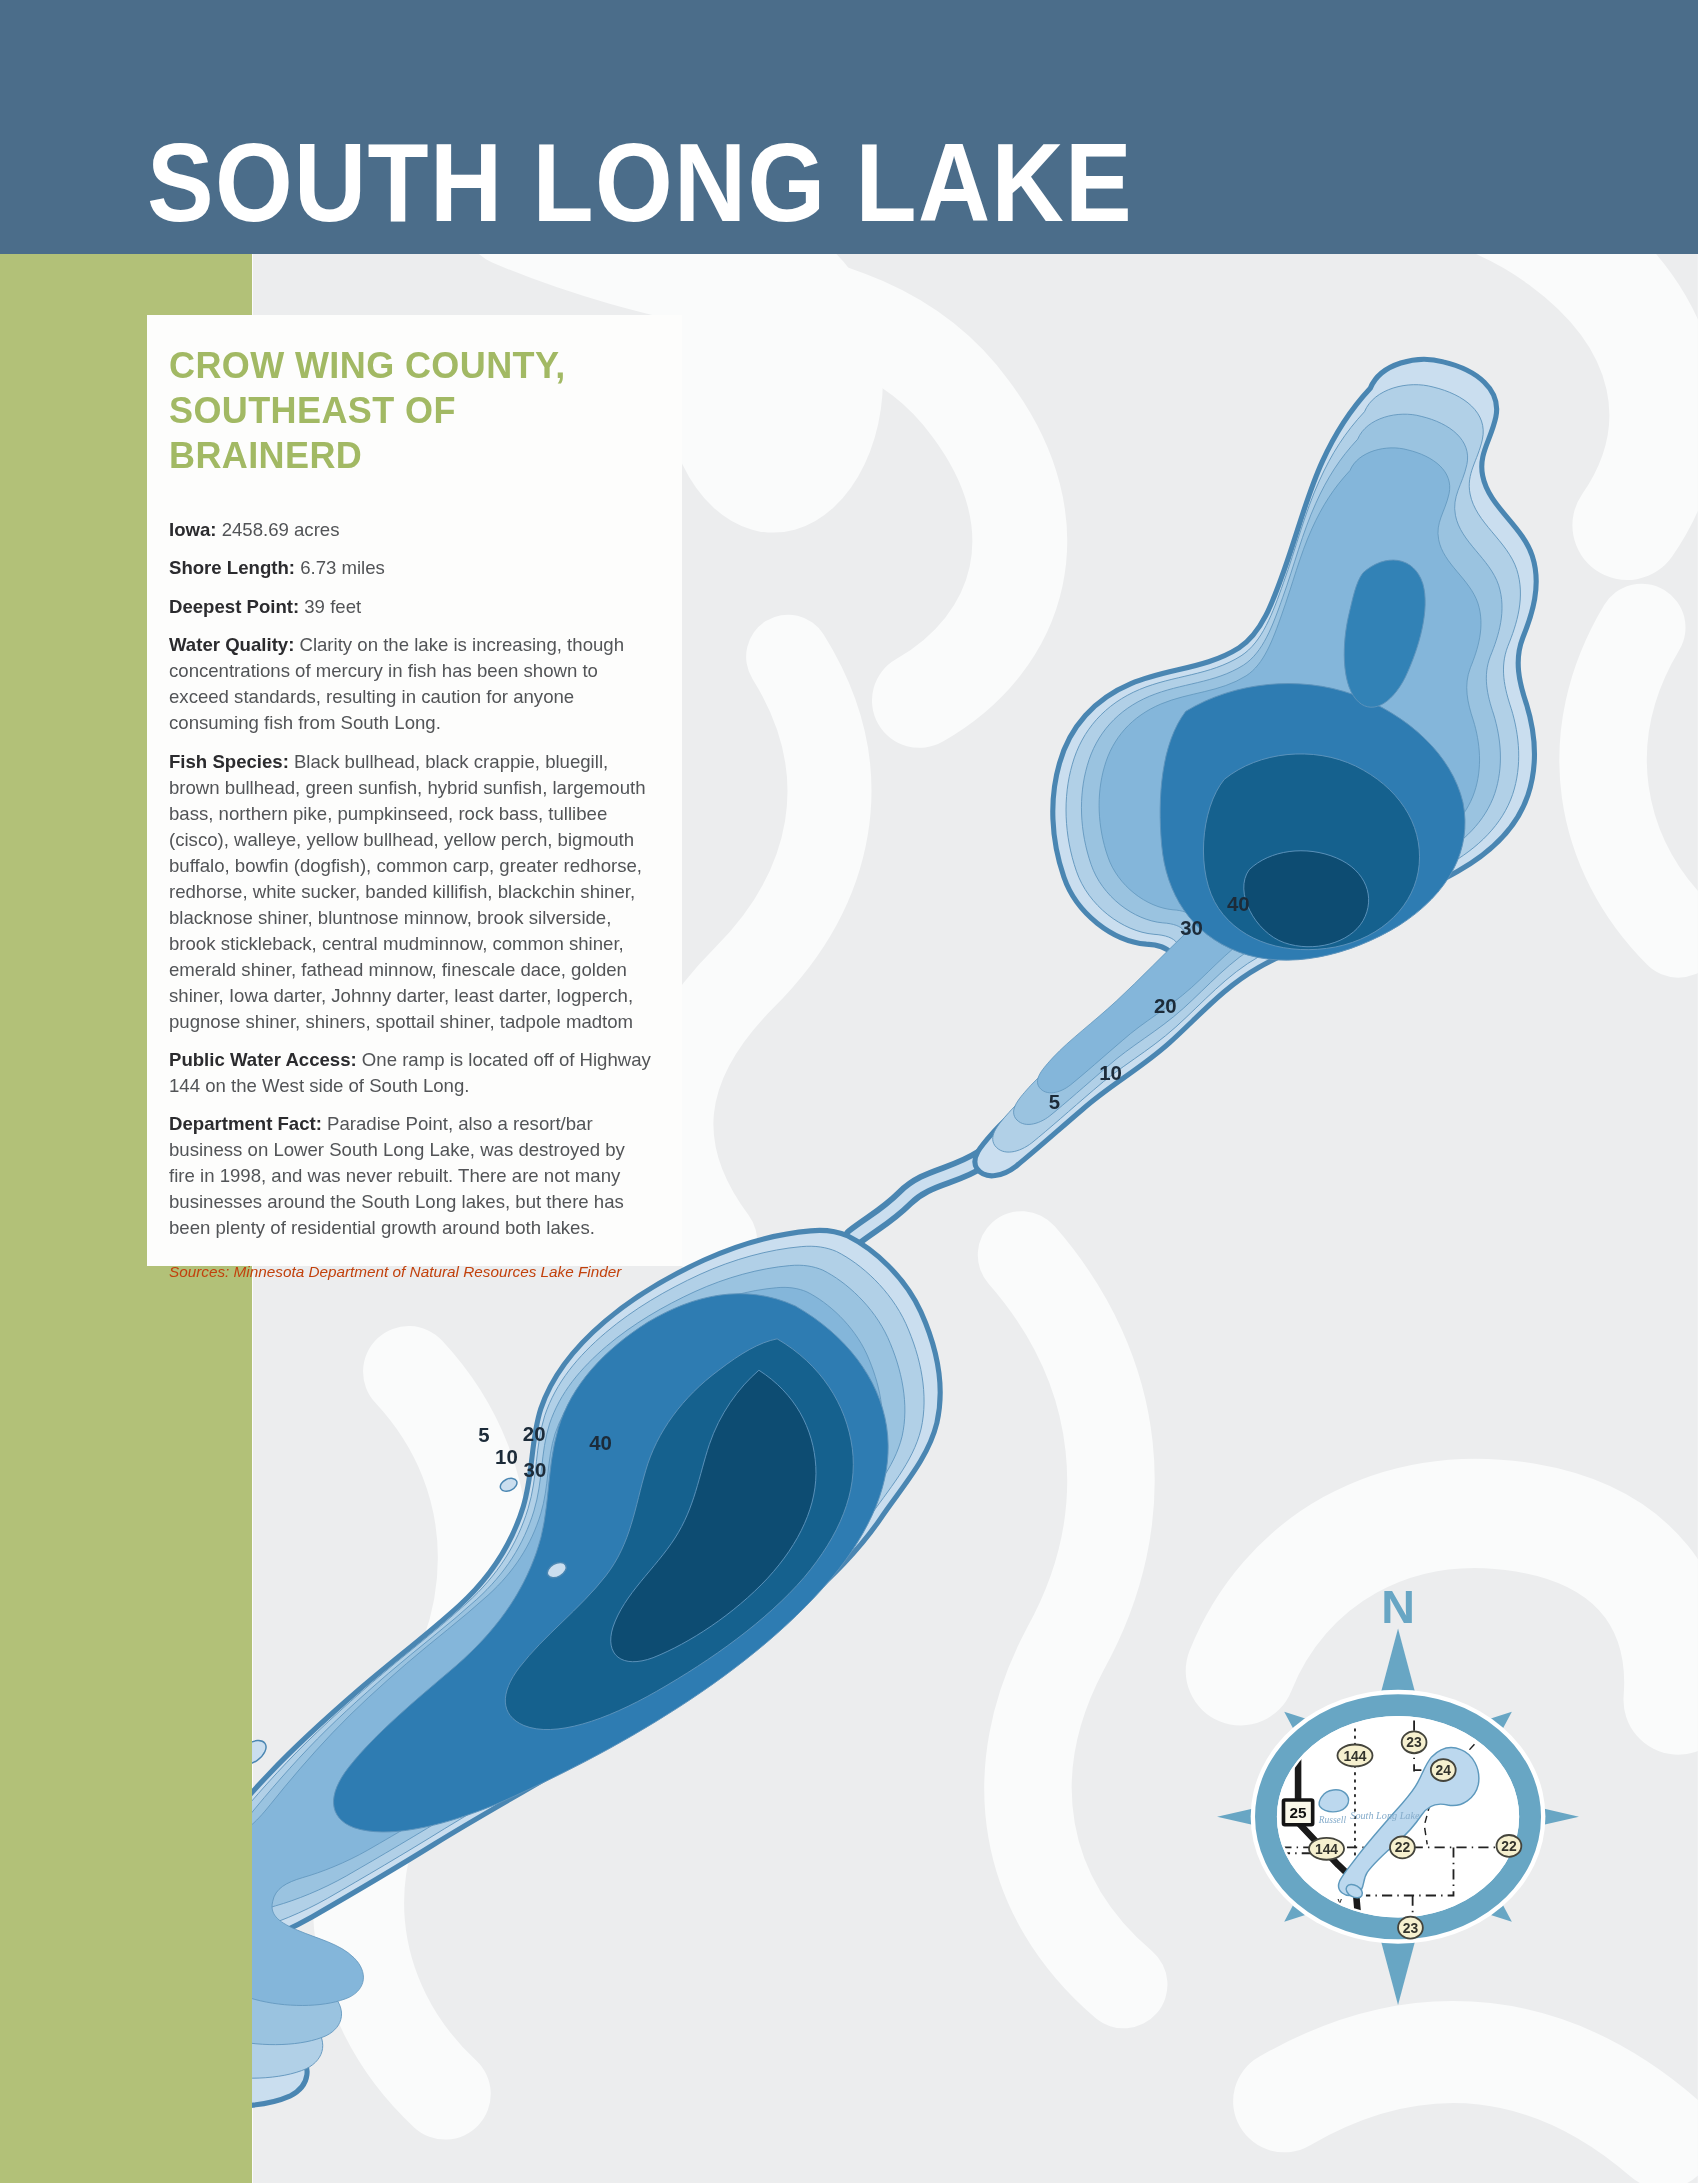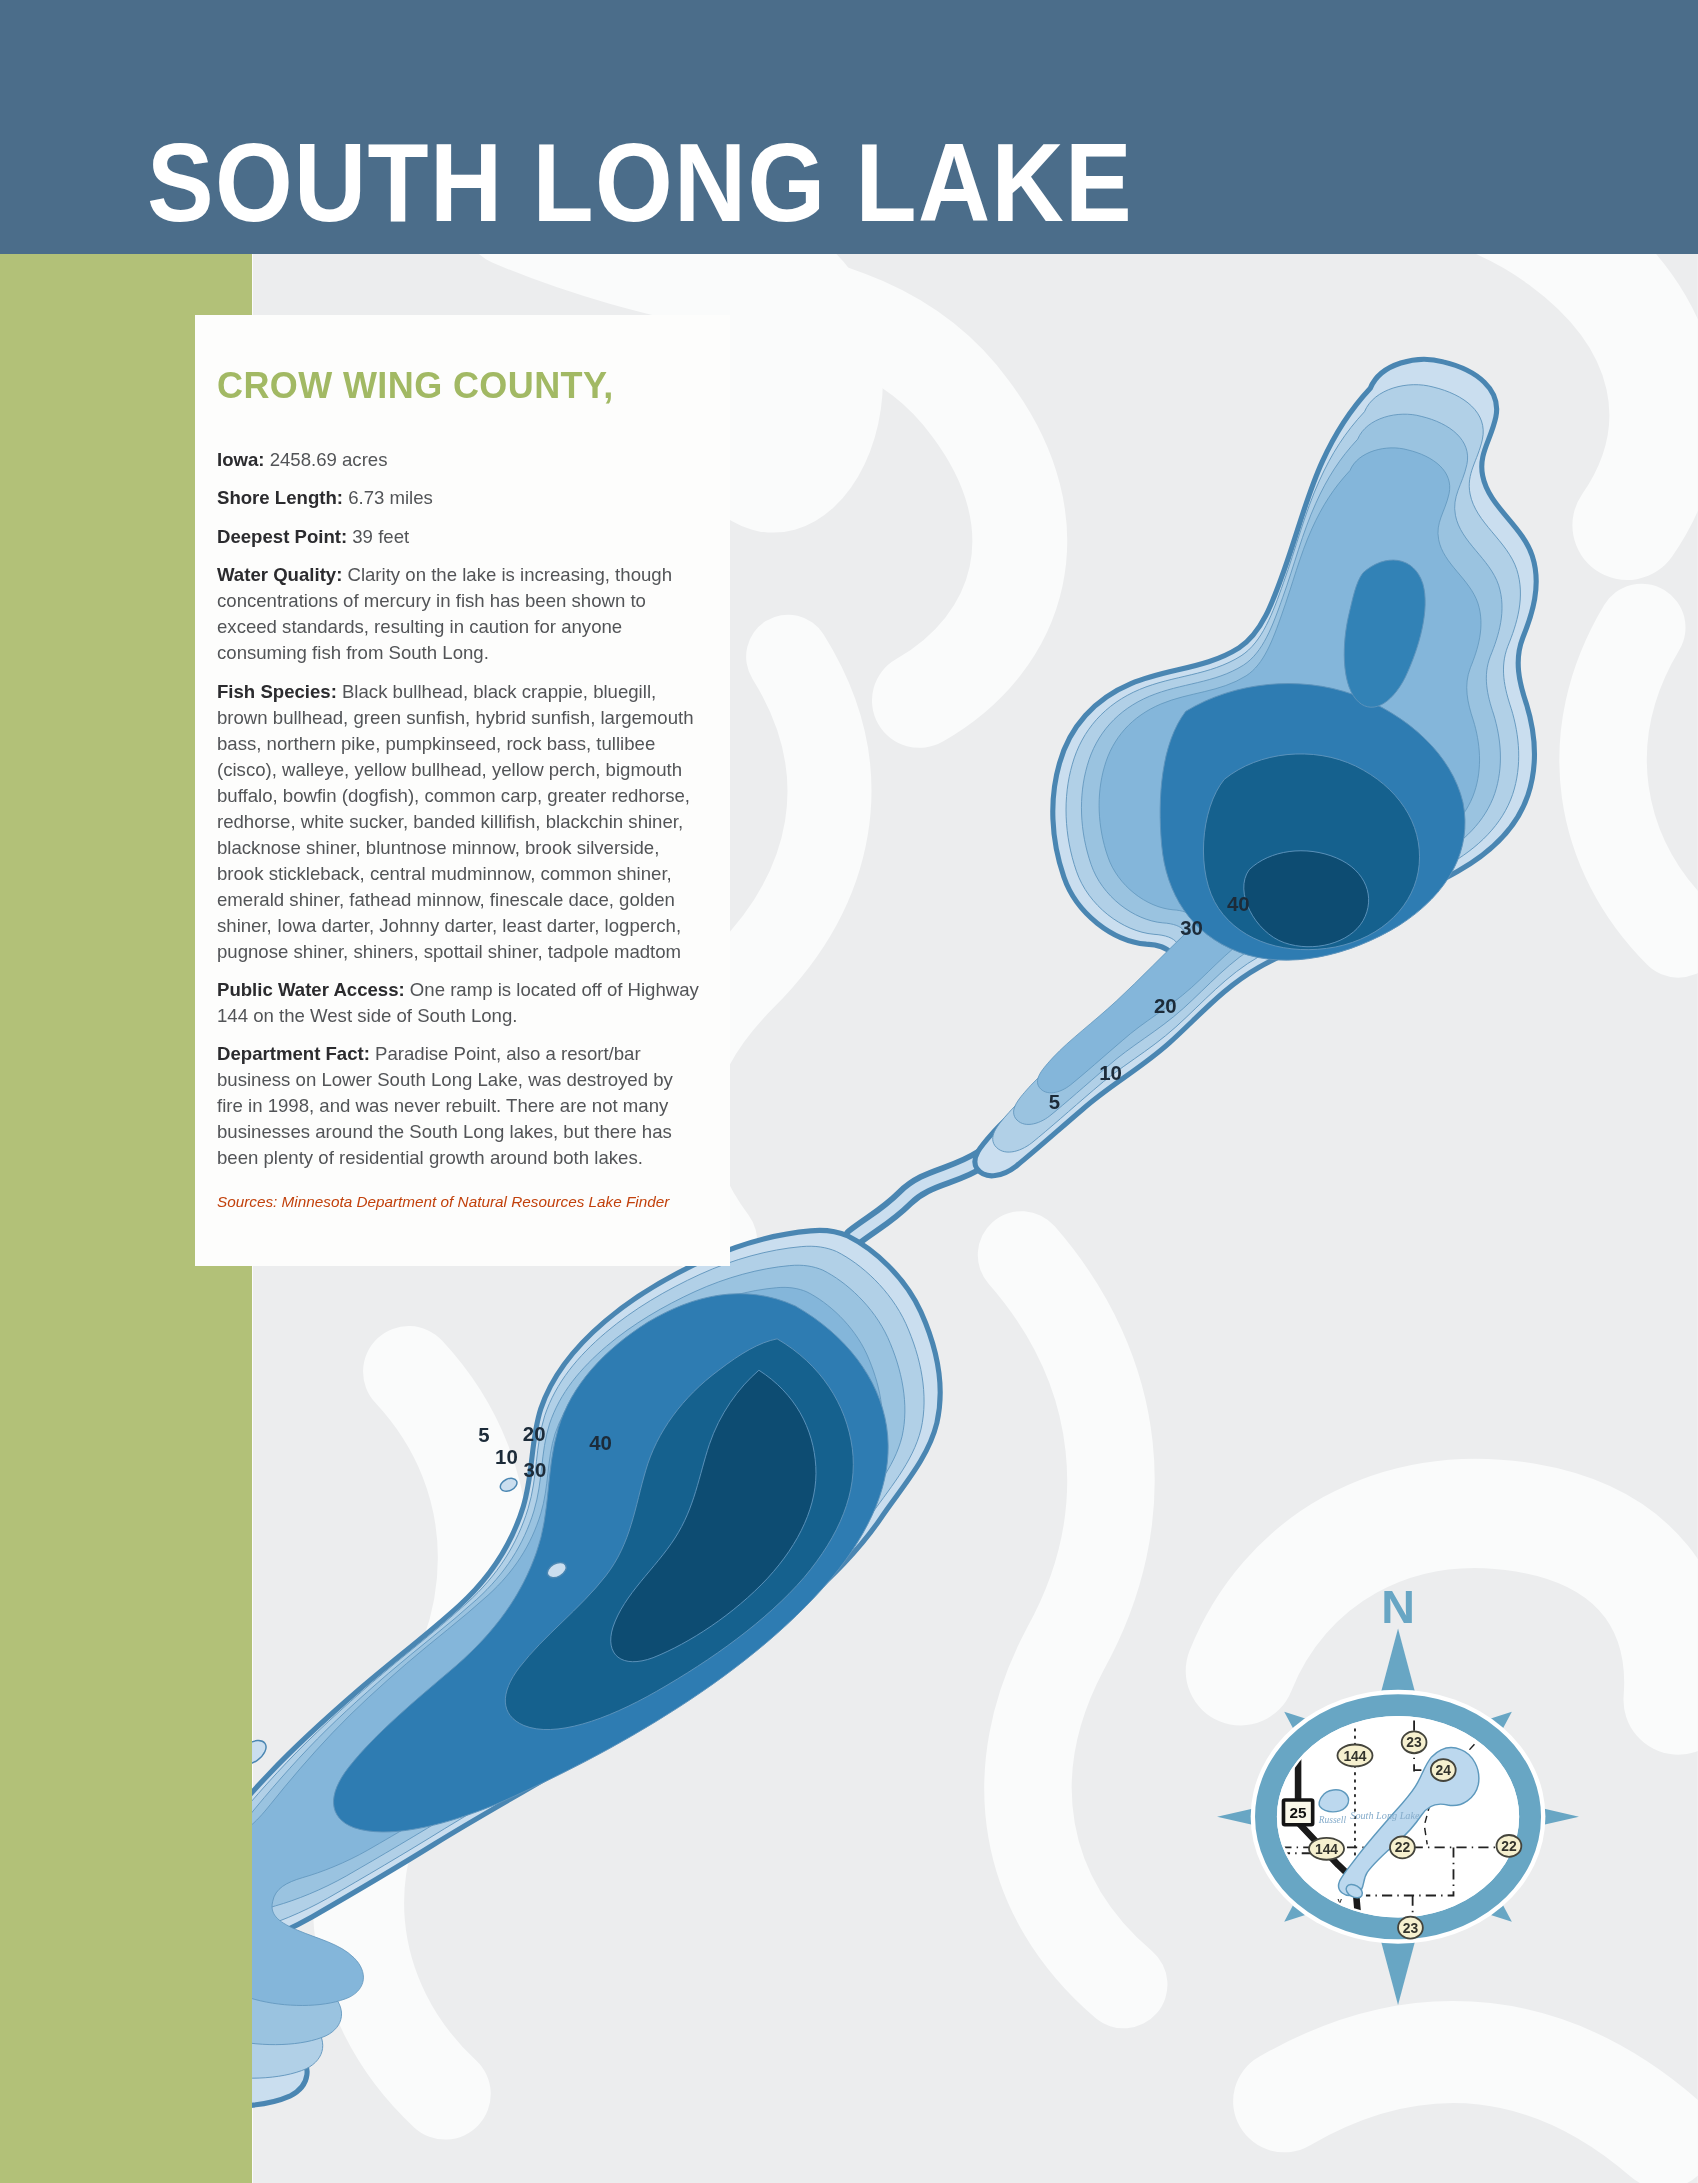--- a/index.html
+++ b/index.html
@@ -17,7 +17,7 @@
   svg.mapsvg{position:absolute;left:0;top:0;width:1698px;height:2183px;}
   .card{
     position:absolute;left:147px;top:315px;width:535px;height:951px;background:#fdfdfc;
-    box-sizing:border-box;padding:48px 31px 0 22px;margin-left:48px;
+    box-sizing:border-box;padding:28px 31px 0 22px;
   }
   .card h2{
     margin:0 0 39px 0;font-size:36px;line-height:45px;font-weight:800;

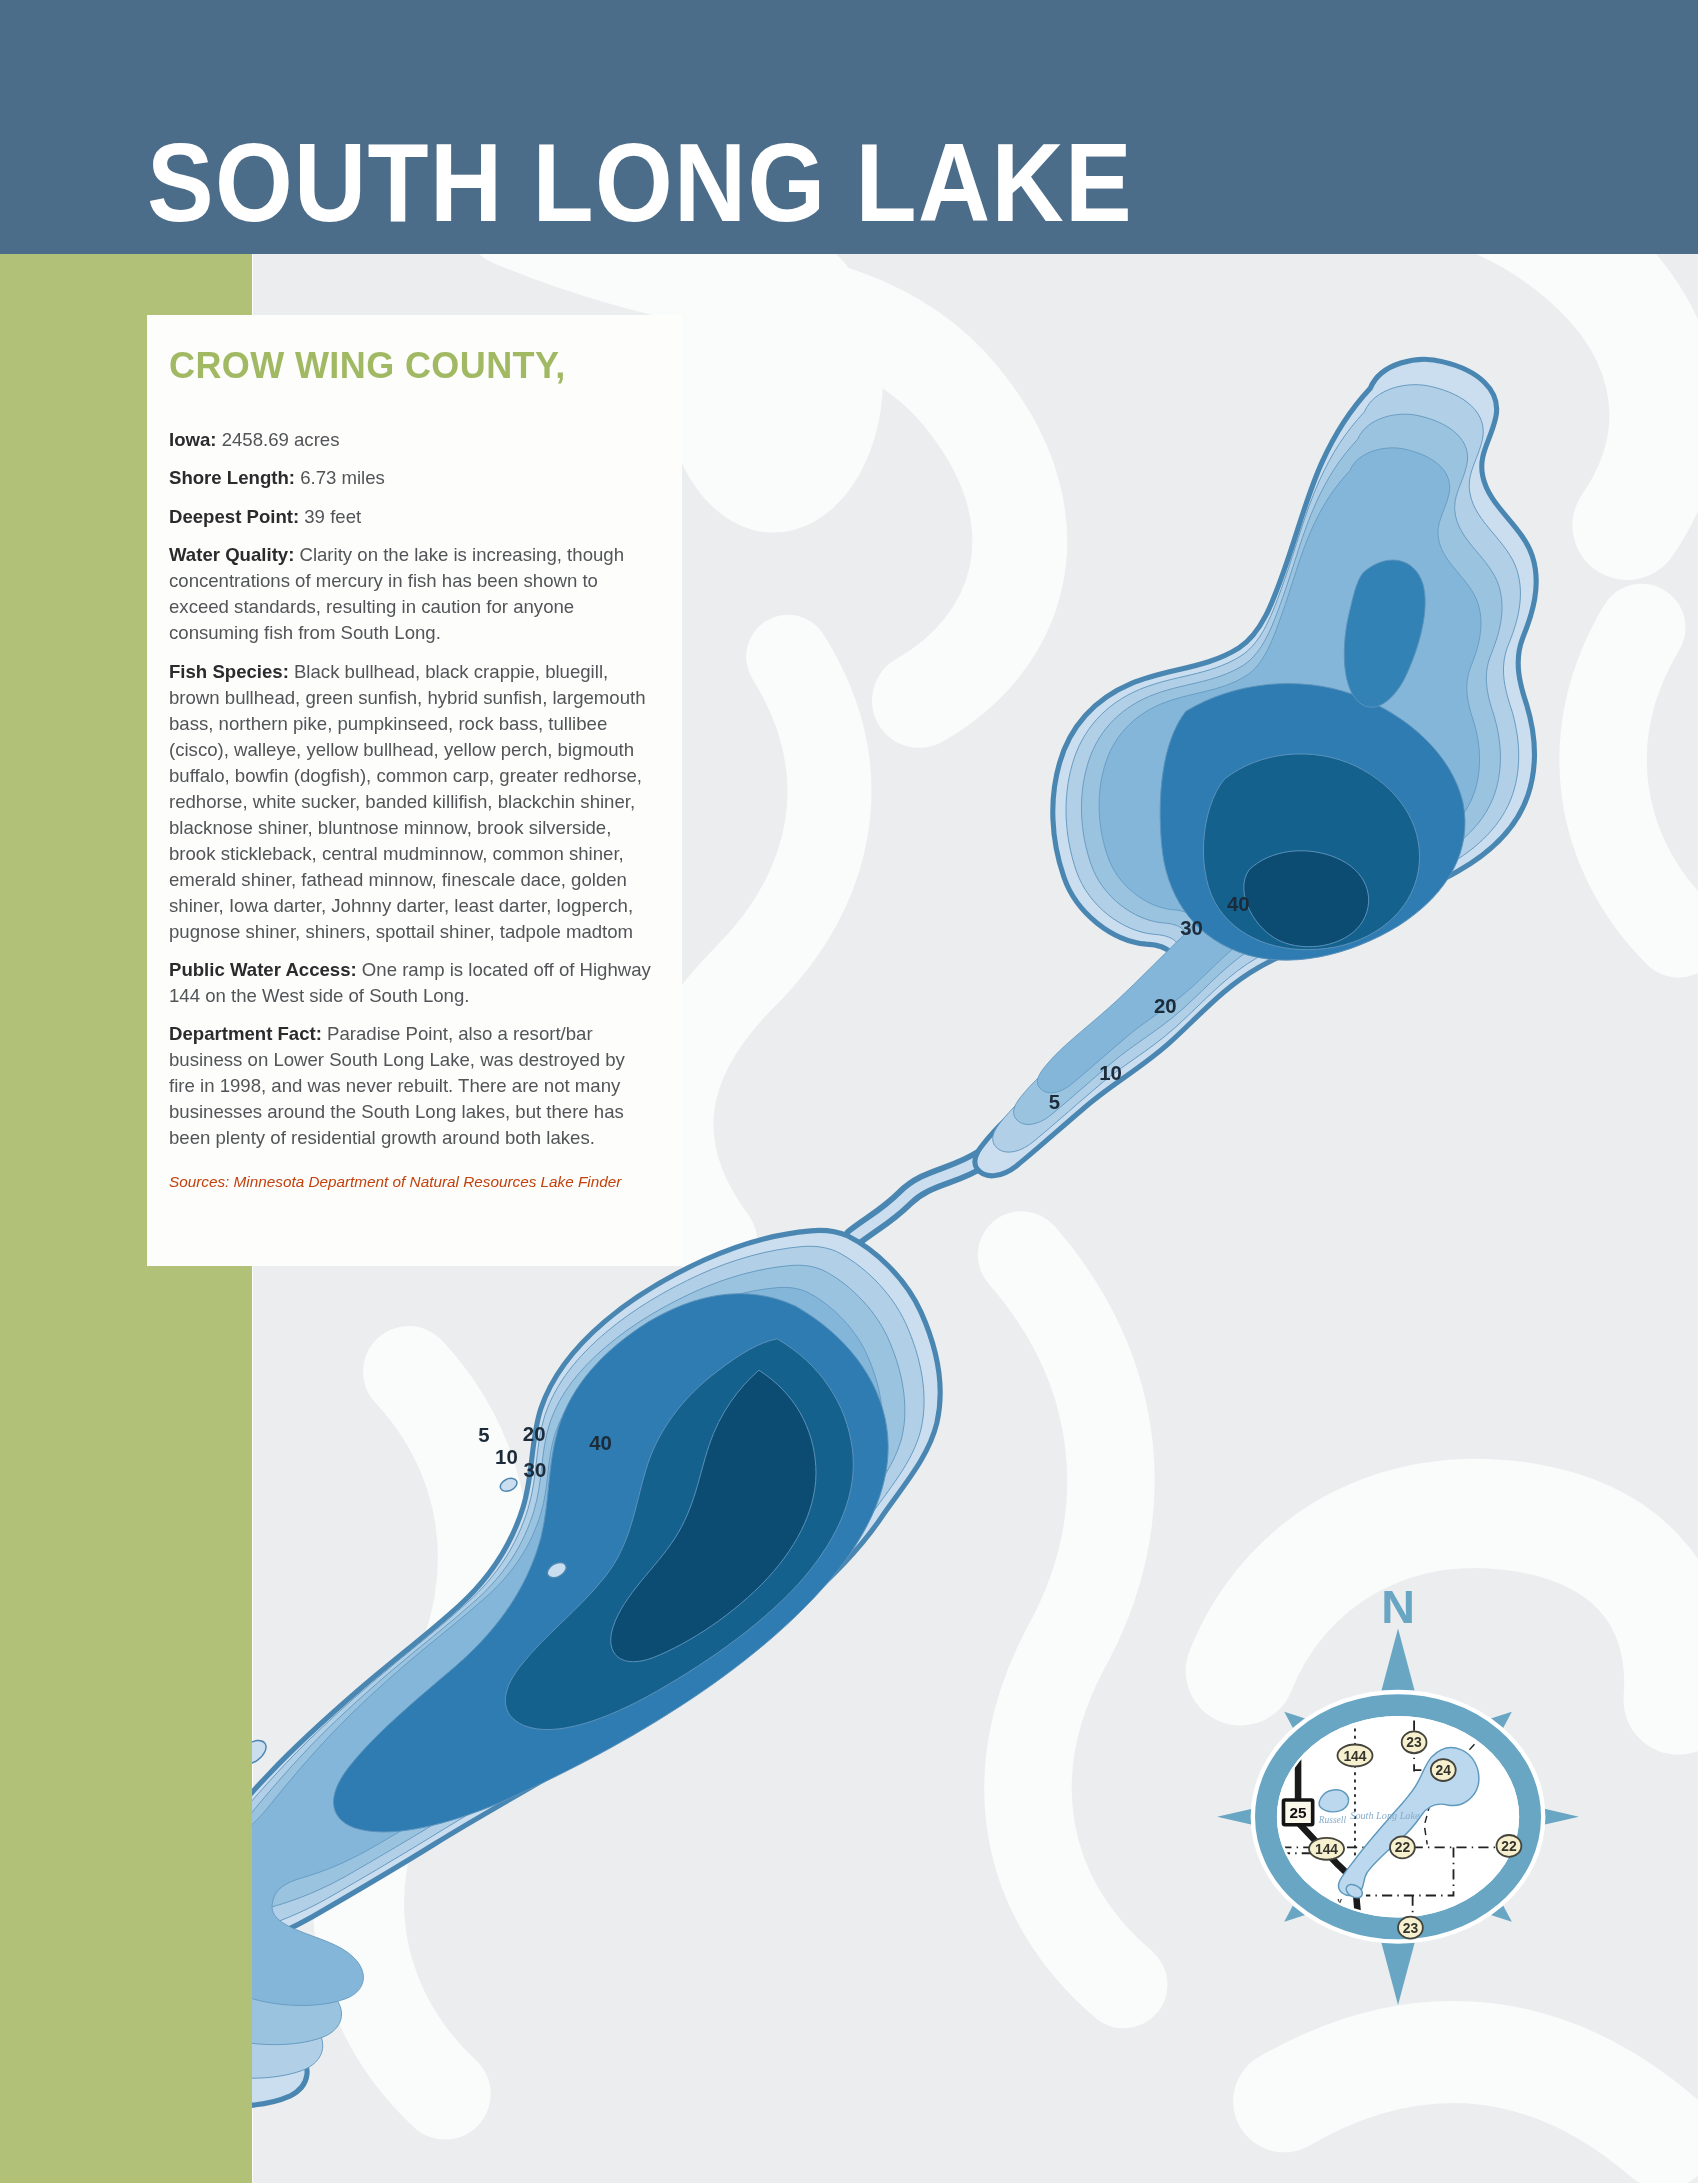--- a/index.html
+++ b/index.html
@@ -190,6 +190,7 @@
   <div class="card">
     <h2>
       <span>CROW WING COUNTY,</span><br>
+      <span>SOUTHEAST OF BRAINERD</span>
     </h2>
     <p class="fact"><span class="fl">Iowa:</span><span>2458.69 acres</span></p>
     <p class="fact"><span class="fl">Shore Length:</span><span>6.73 miles</span></p>

